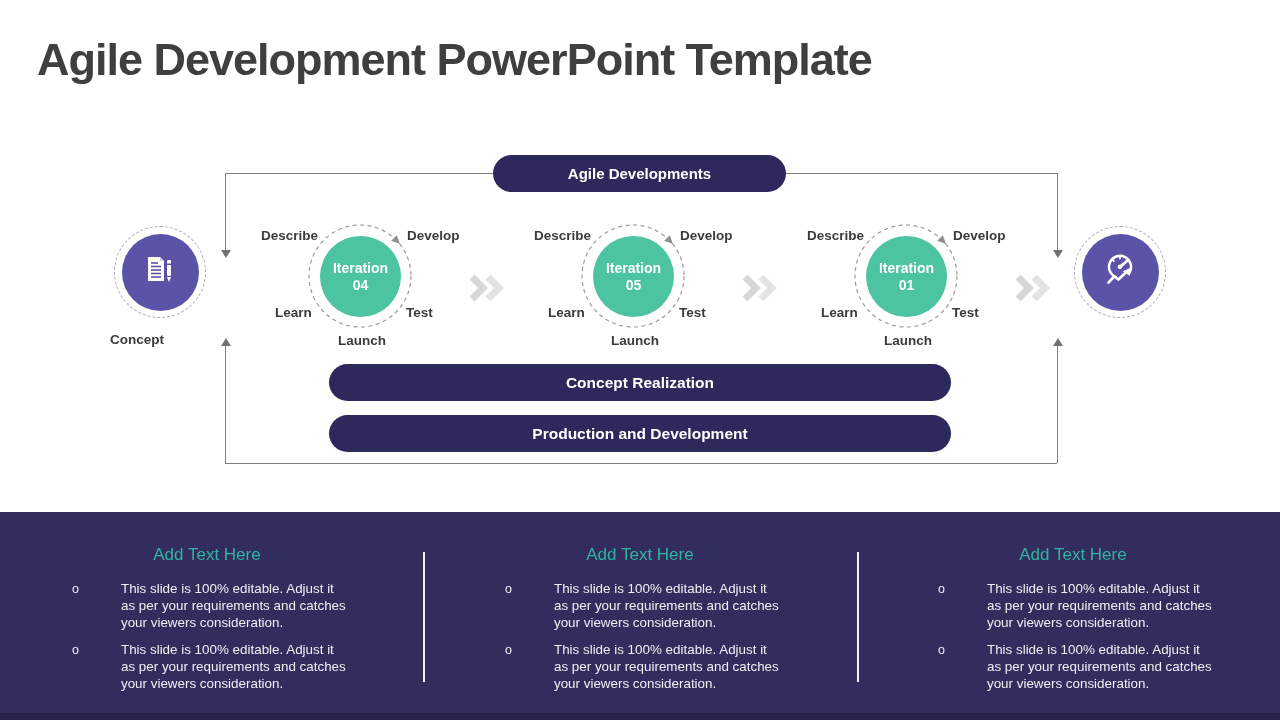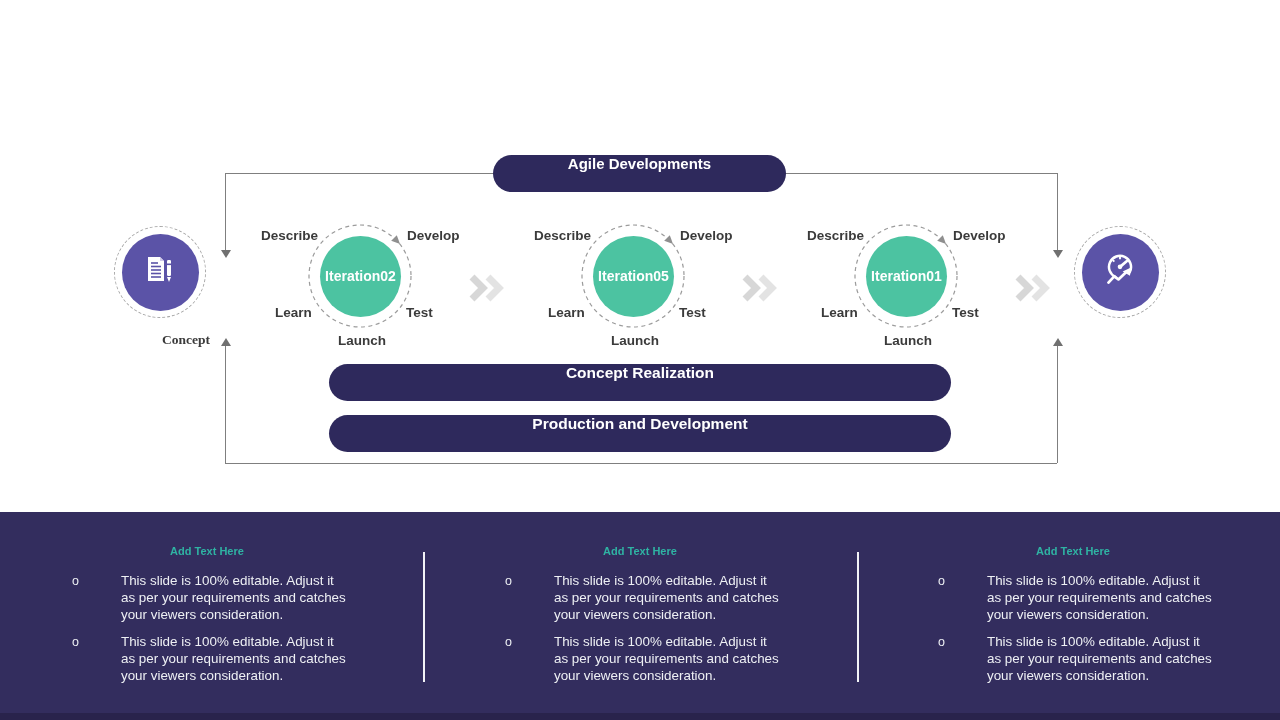--- a/index.html
+++ b/index.html
@@ -65,6 +65,7 @@
 
 <div id="slide">
 
+  <div class="slide-title">Agile Development PowerPoint Template</div>
 
   <div class="hline" style="left:225px; top:173px; width:832px;"></div>
   <div class="hline" style="left:225px; top:463px; width:832px;"></div>

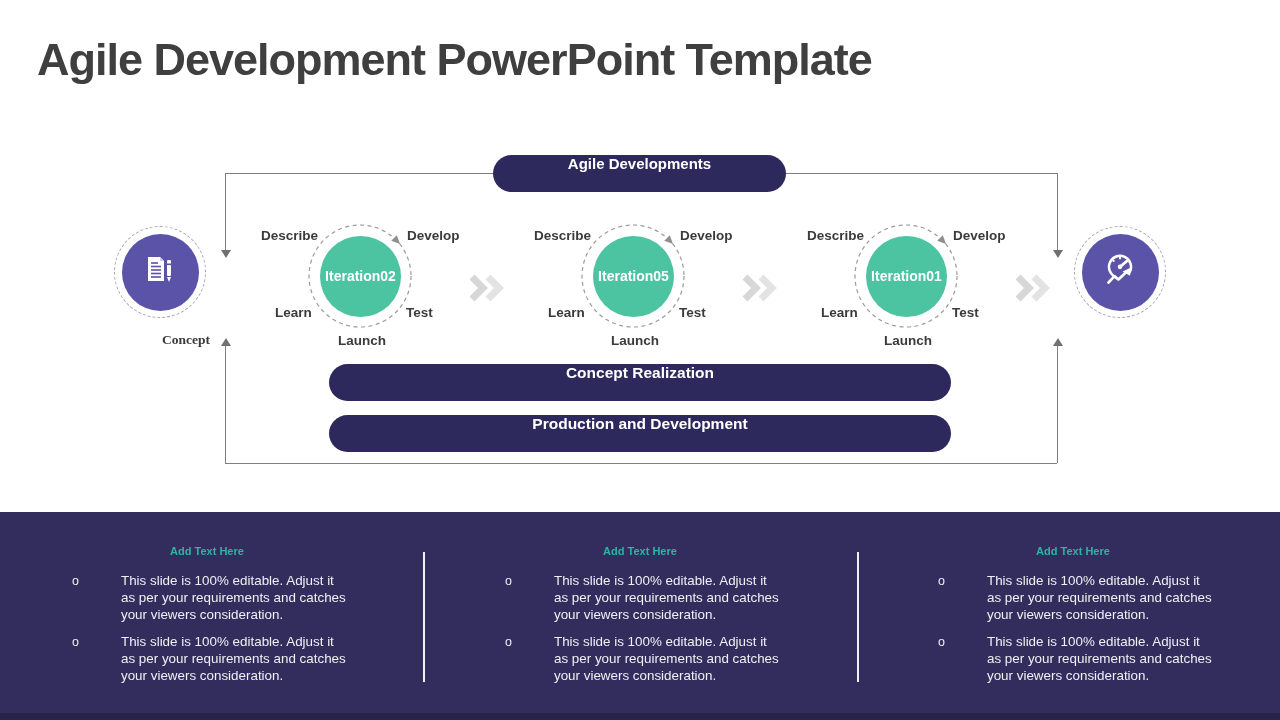--- a/index.html
+++ b/index.html
@@ -23,7 +23,7 @@
 
   
   .pill { position:absolute; background:#2e295c; border-radius:19px; color:#fff;
-          font-weight:700; display:flex; justify-content:center; }
+          font-weight:700; display:flex; align-items:center; justify-content:center; }
   .pill-banner { left:493px; top:155px; width:293px; height:37px; font-size:15px; }
   .pill-wide { left:329px; width:622px; height:37px; font-size:15.5px; }
   .pill-cr { top:364px; }

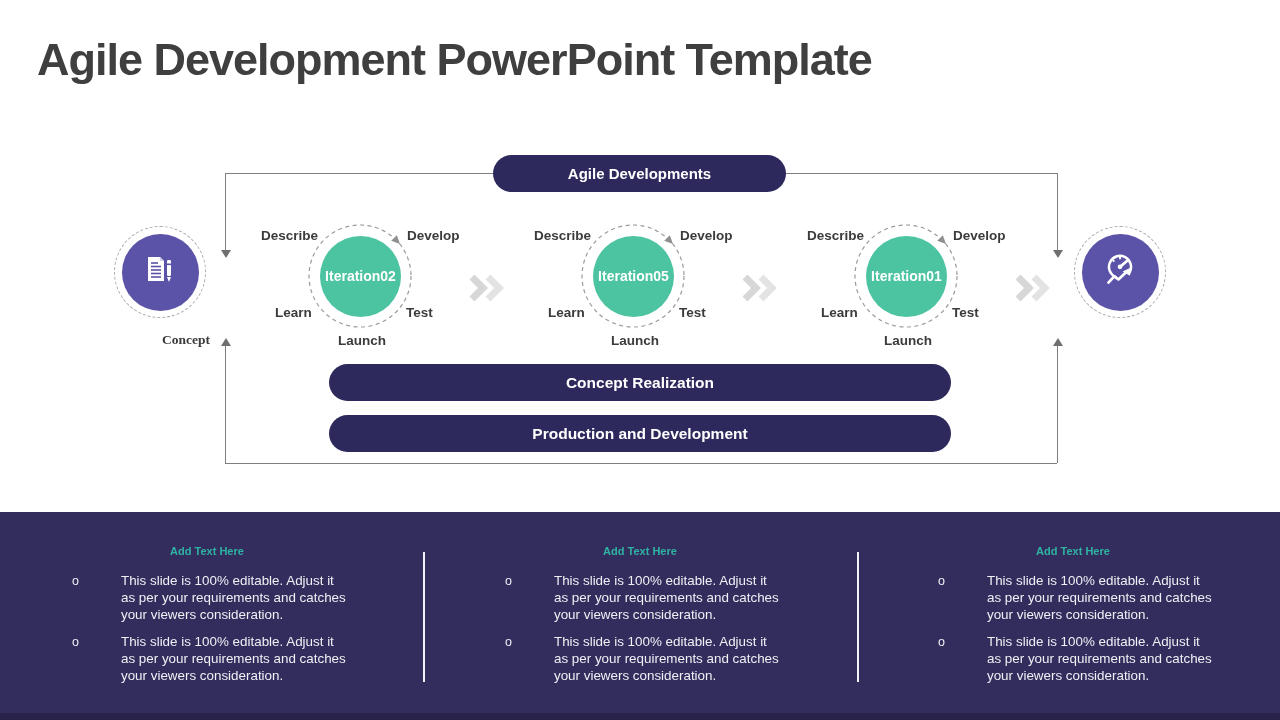--- a/index.html
+++ b/index.html
@@ -41,7 +41,7 @@
   .iter-ring { position:absolute; width:106px; height:106px; }
   .iter-circle { position:absolute; width:81px; height:81px; border-radius:50%;
               background:#4cc3a1; color:#fff; font-weight:700; font-size:14px;
-              display:flex; flex-direction:row; align-items:center; justify-content:center;
+              display:flex; flex-direction:column; align-items:center; justify-content:center;
               line-height:17px; }
   .sat-label { position:absolute; color:#3b3b3b; font-weight:700; font-size:13.5px;
               white-space:nowrap; }

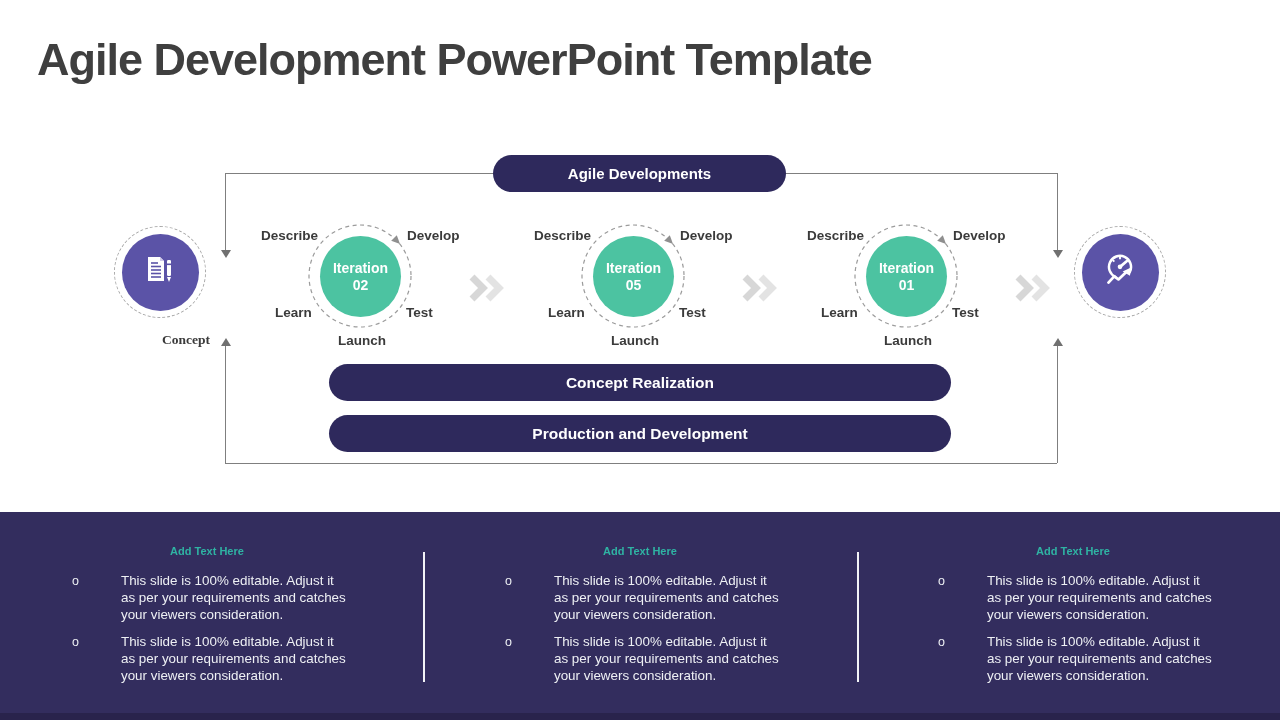--- a/index.html
+++ b/index.html
@@ -130,7 +130,7 @@
   </div>
   <div class="iter-circle" style="left:320px; top:236px;">
     <div>Iteration</div>
-    <div>02</div>
+    <div>04</div>
   </div>
   <div class="sat-label" style="left:261px; top:228px;">Describe</div>
   <div class="sat-label" style="left:407px; top:228px;">Develop</div>

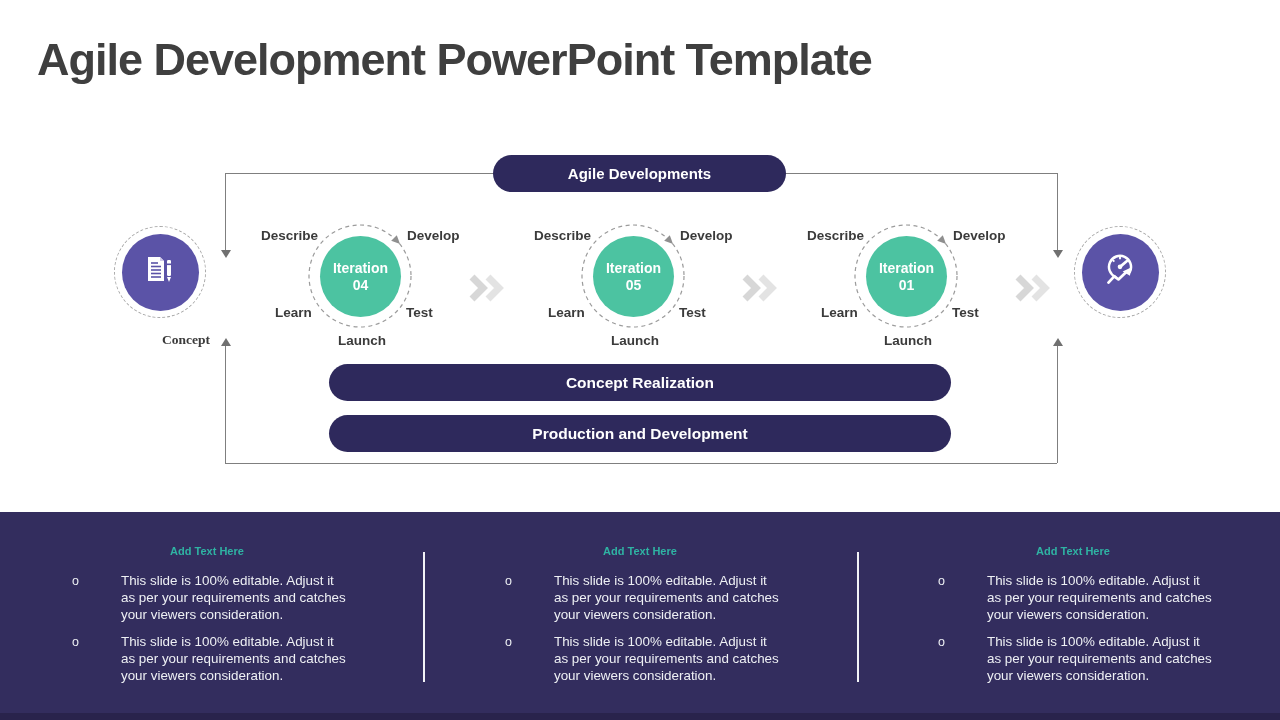--- a/index.html
+++ b/index.html
@@ -35,7 +35,7 @@
   .endpoint-inner { width:77px; height:77px; border-radius:50%; background:#5b53a7;
               display:flex; align-items:center; justify-content:center; }
   .endpoint-label { position:absolute; color:#3b3b3b; font-weight:700; font-size:13.5px;
-              text-align:right; line-height:19px;font-family:Liberation Serif, serif; }
+              text-align:left; line-height:19px; }
 
   
   .iter-ring { position:absolute; width:106px; height:106px; }

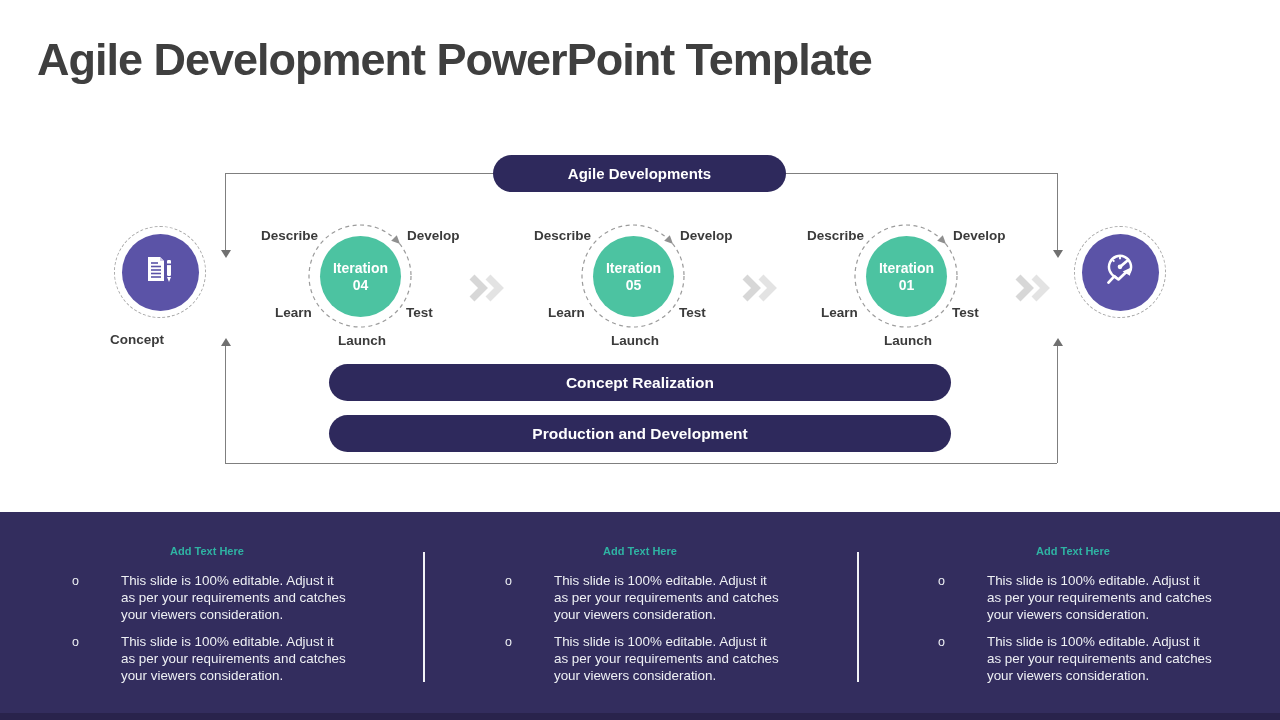--- a/index.html
+++ b/index.html
@@ -53,7 +53,7 @@
   .footer-strip { position:absolute; left:0; top:713px; width:1280px; height:7px; background:#29234c; }
   .footer-col { position:absolute; top:33px; width:286px; }
   .col-1 { left:64px; } .col-2 { left:497px; } .col-3 { left:930px; }
-  .col-heading { text-align:center; color:#2fb3a3; font-weight:700; font-size:11px; margin-bottom:16px; }
+  .col-heading { text-align:center; color:#2fb3a3; font-weight:400; font-size:17px; margin-bottom:16px; }
   .bullet { display:flex; gap:10px; margin-bottom:11px; }
   .bullet-marker { color:#eef0f4; font-size:12.5px; line-height:17px; padding-left:8px; }
   .bullet-text { color:#eef0f4; font-size:13.4px; line-height:16.8px; max-width:248px;margin-left:32px; }

